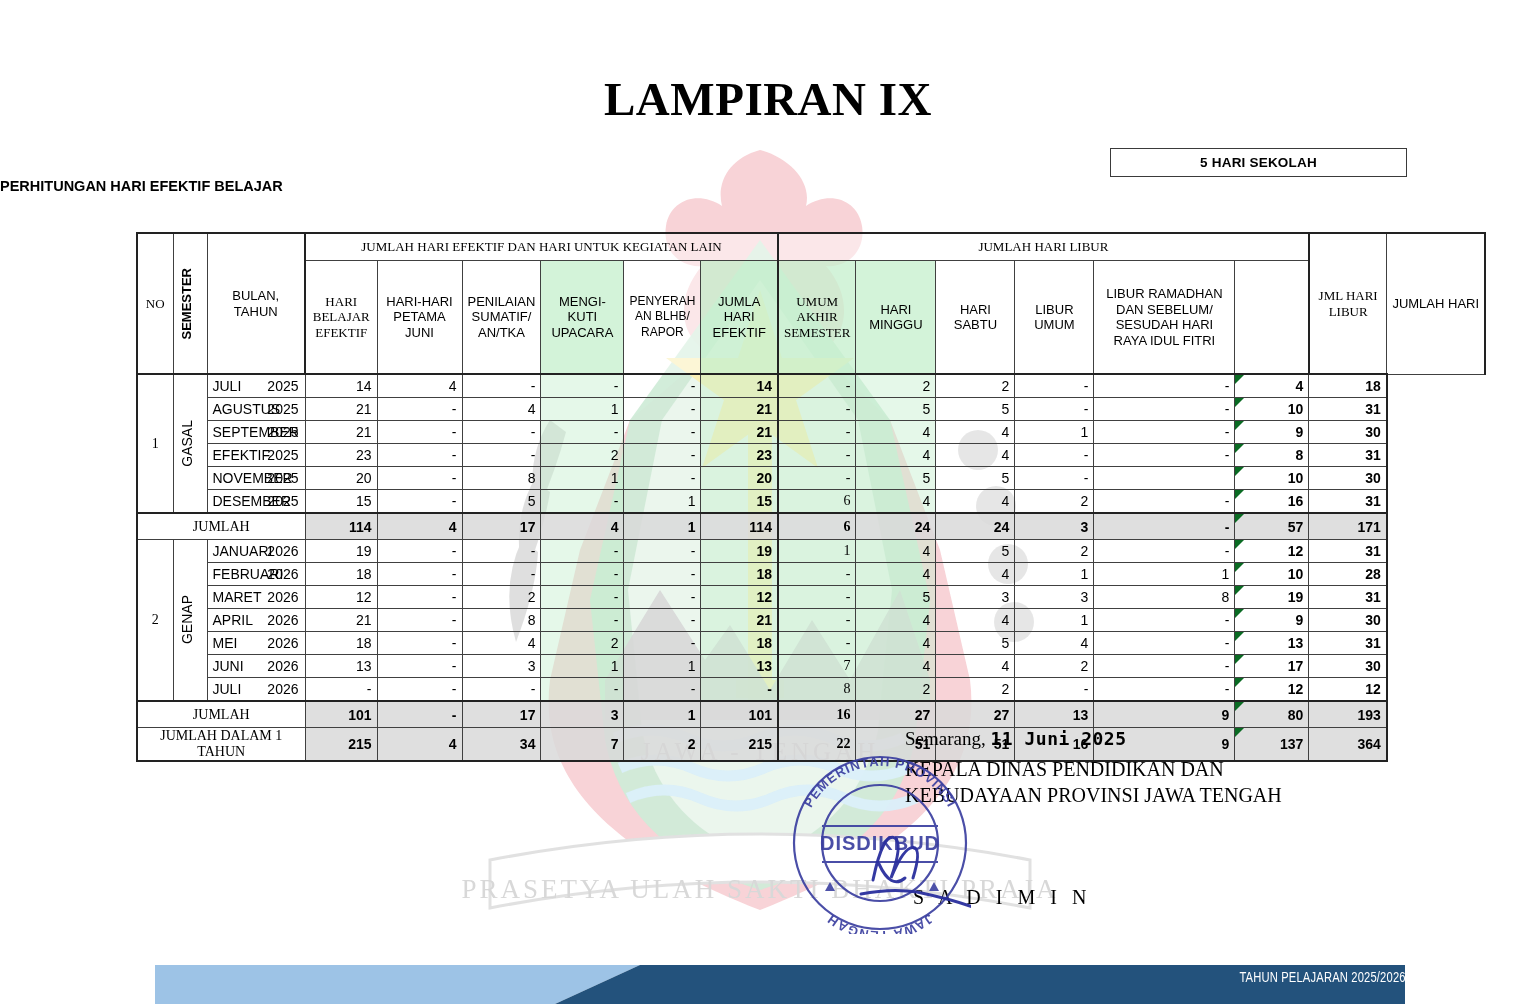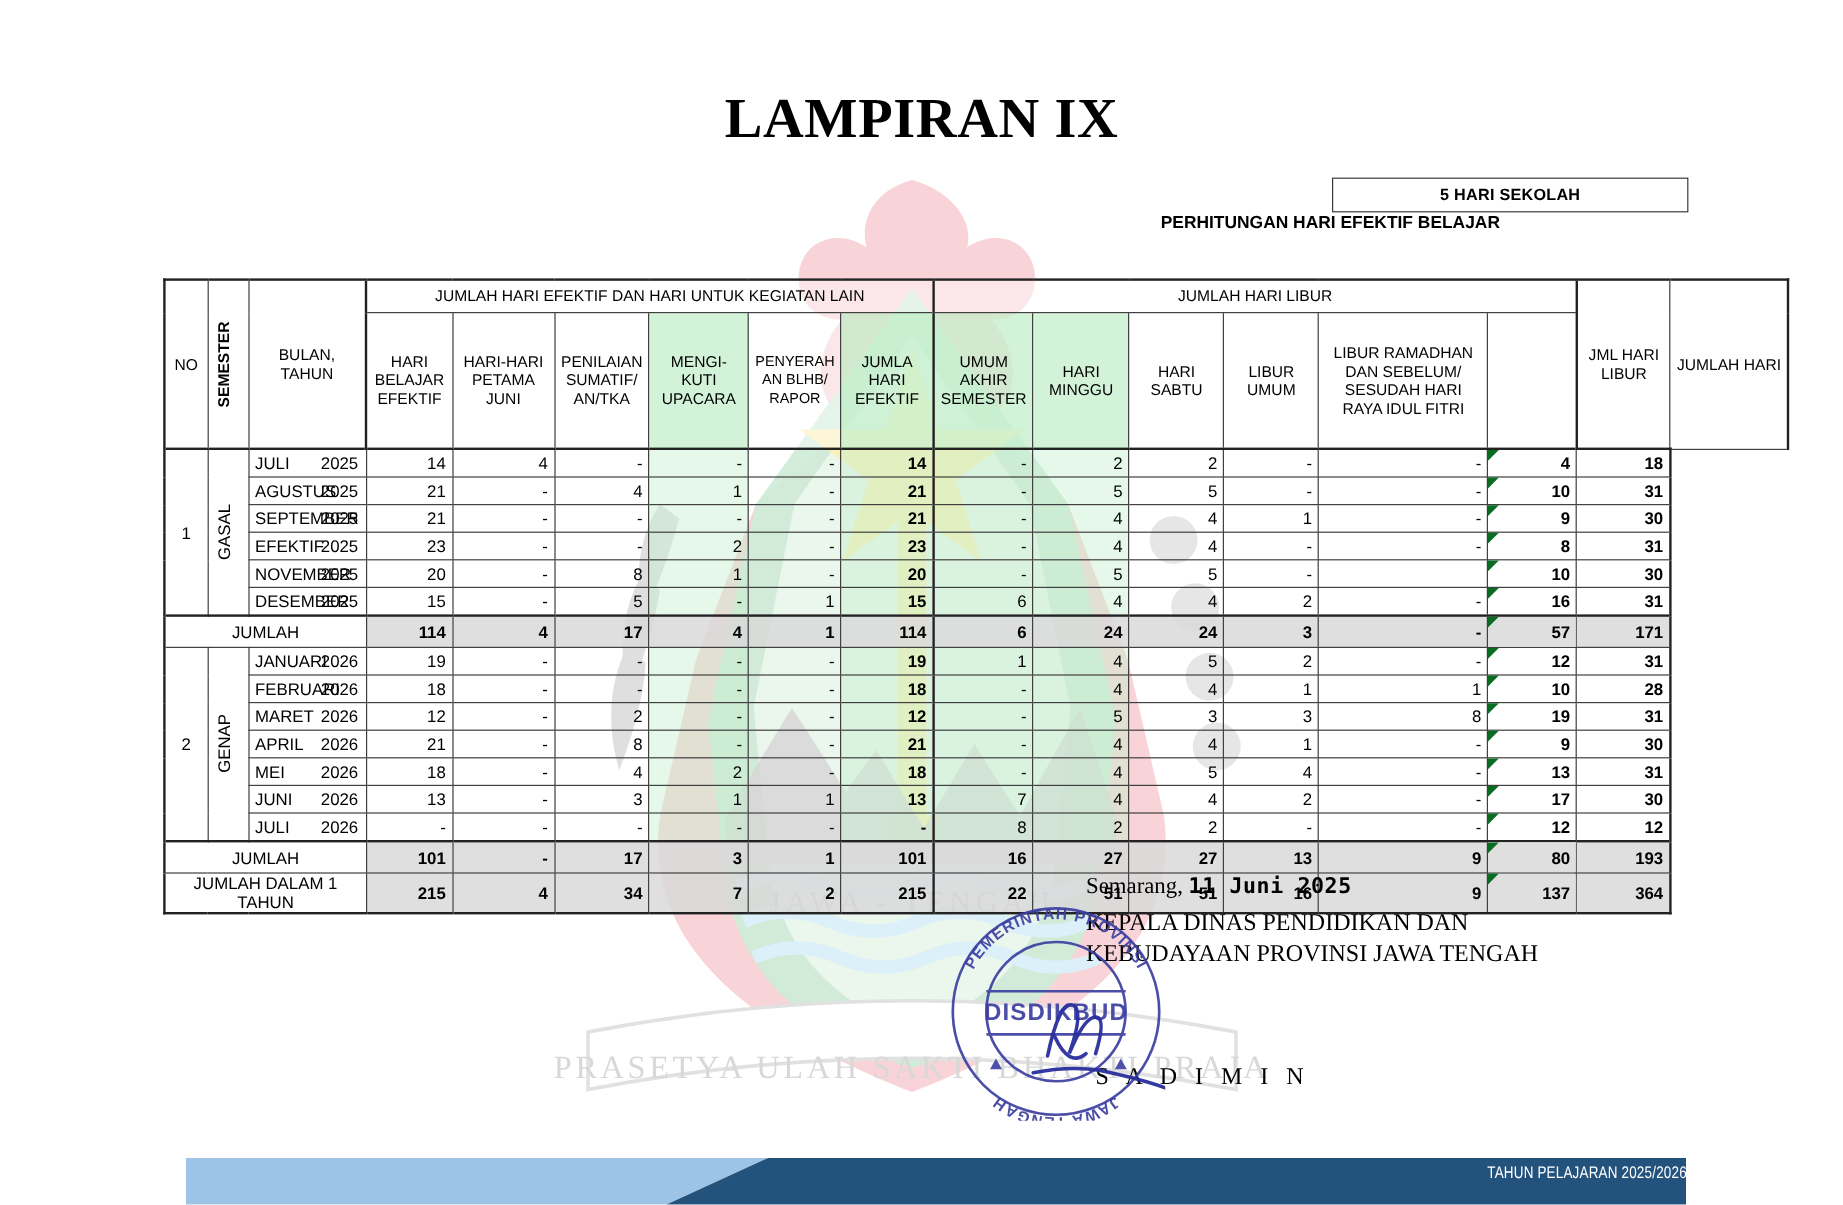--- a/index.html
+++ b/index.html
@@ -36,7 +36,7 @@
 
   #subtitle{
     position:absolute; left:0; top:173px; width:1250px;
-    text-align:right;
+    text-align:left;
     font-size:14.5px;
     font-weight:bold;
     line-height:27px;

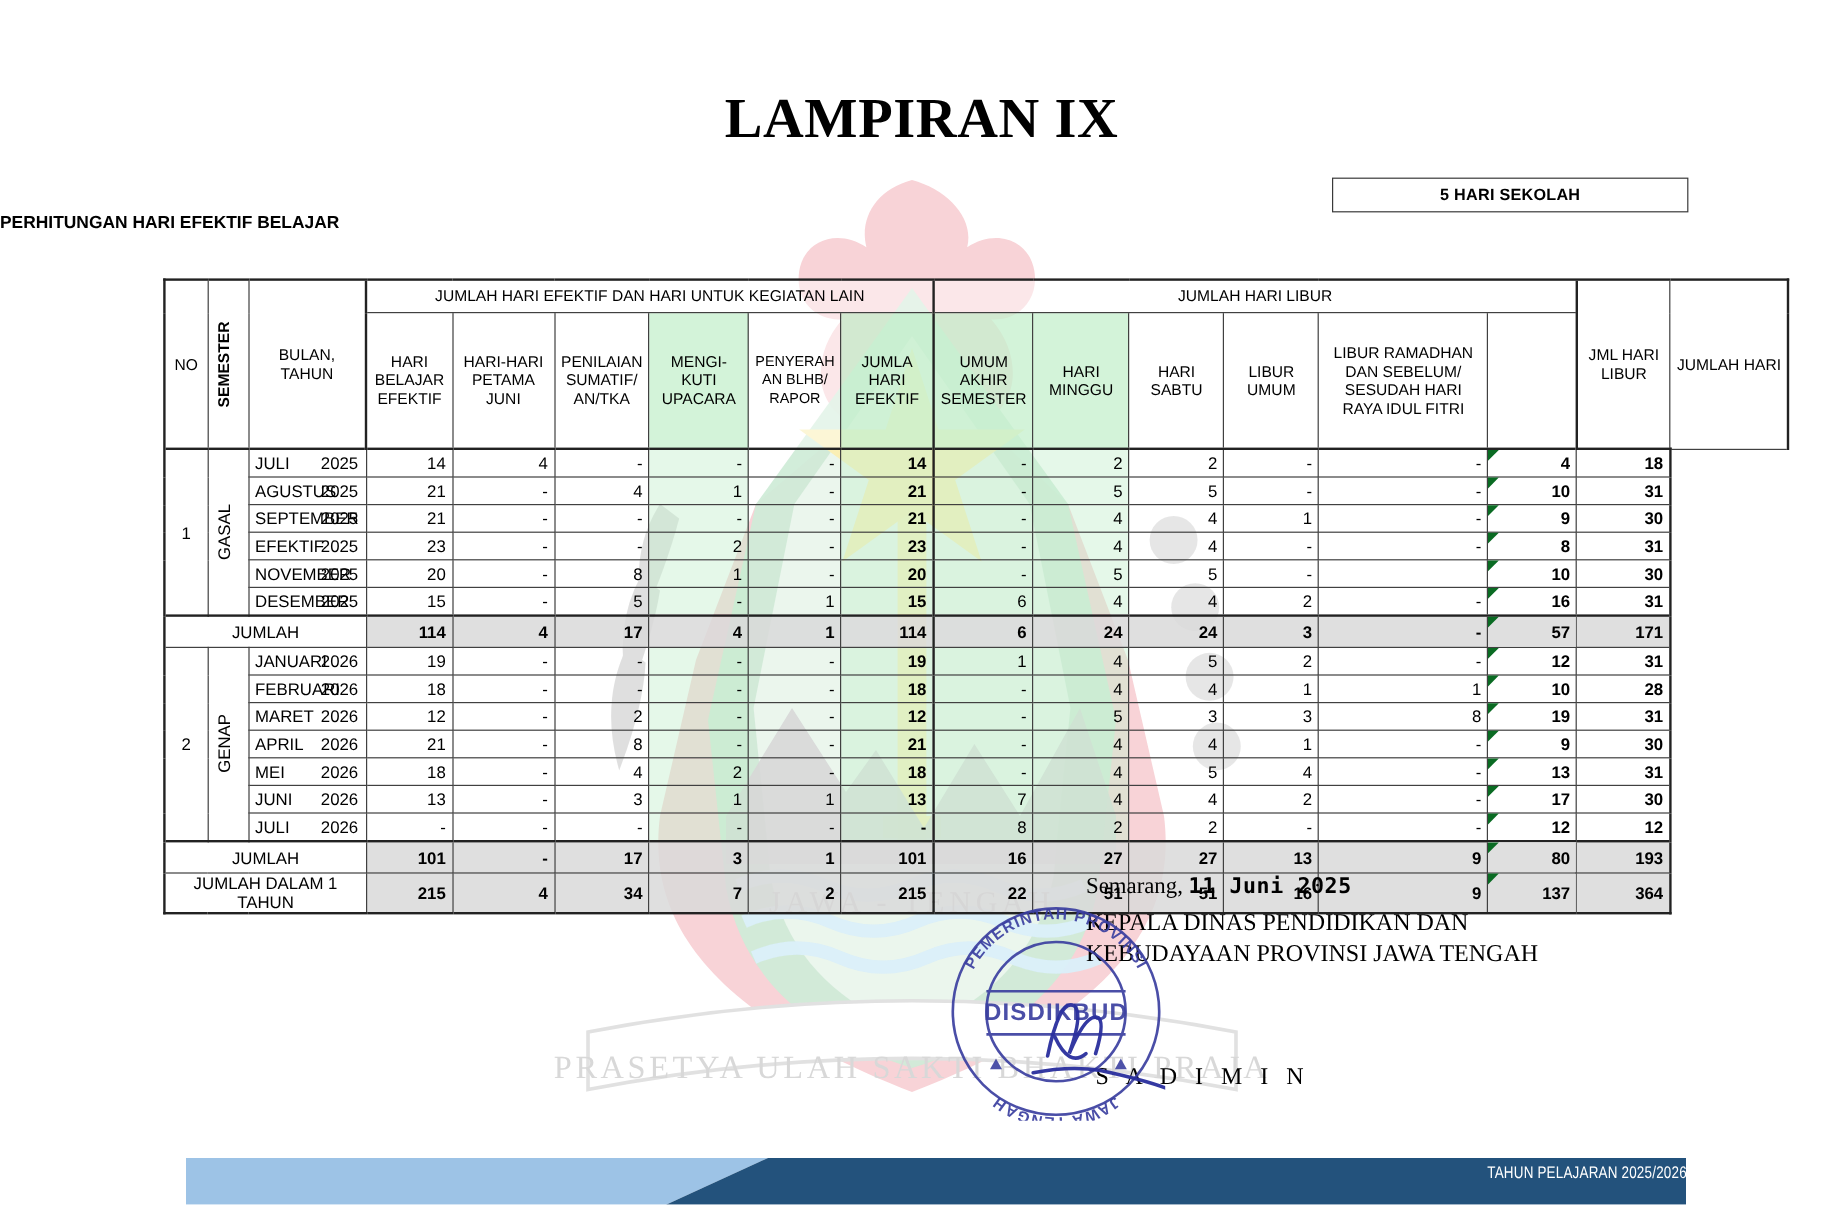--- a/index.html
+++ b/index.html
@@ -86,7 +86,7 @@
   .hdr.plain{ background:rgba(255,255,255,.45); }
   .thickb{border-bottom:2px solid #222 !important;}
   .thickt{border-top:2px solid #222 !important;}
-  .thickl{border-left:2px solid #222 !important;}
+  .thickl{border-left:2px solid #222 !important;font-family:Liberation Serif, serif;}
   .thickr{border-right:2px solid #222 !important;}
 
   .mon{ text-align:left; height:22px; font-size:14px; padding-left:6px;}

